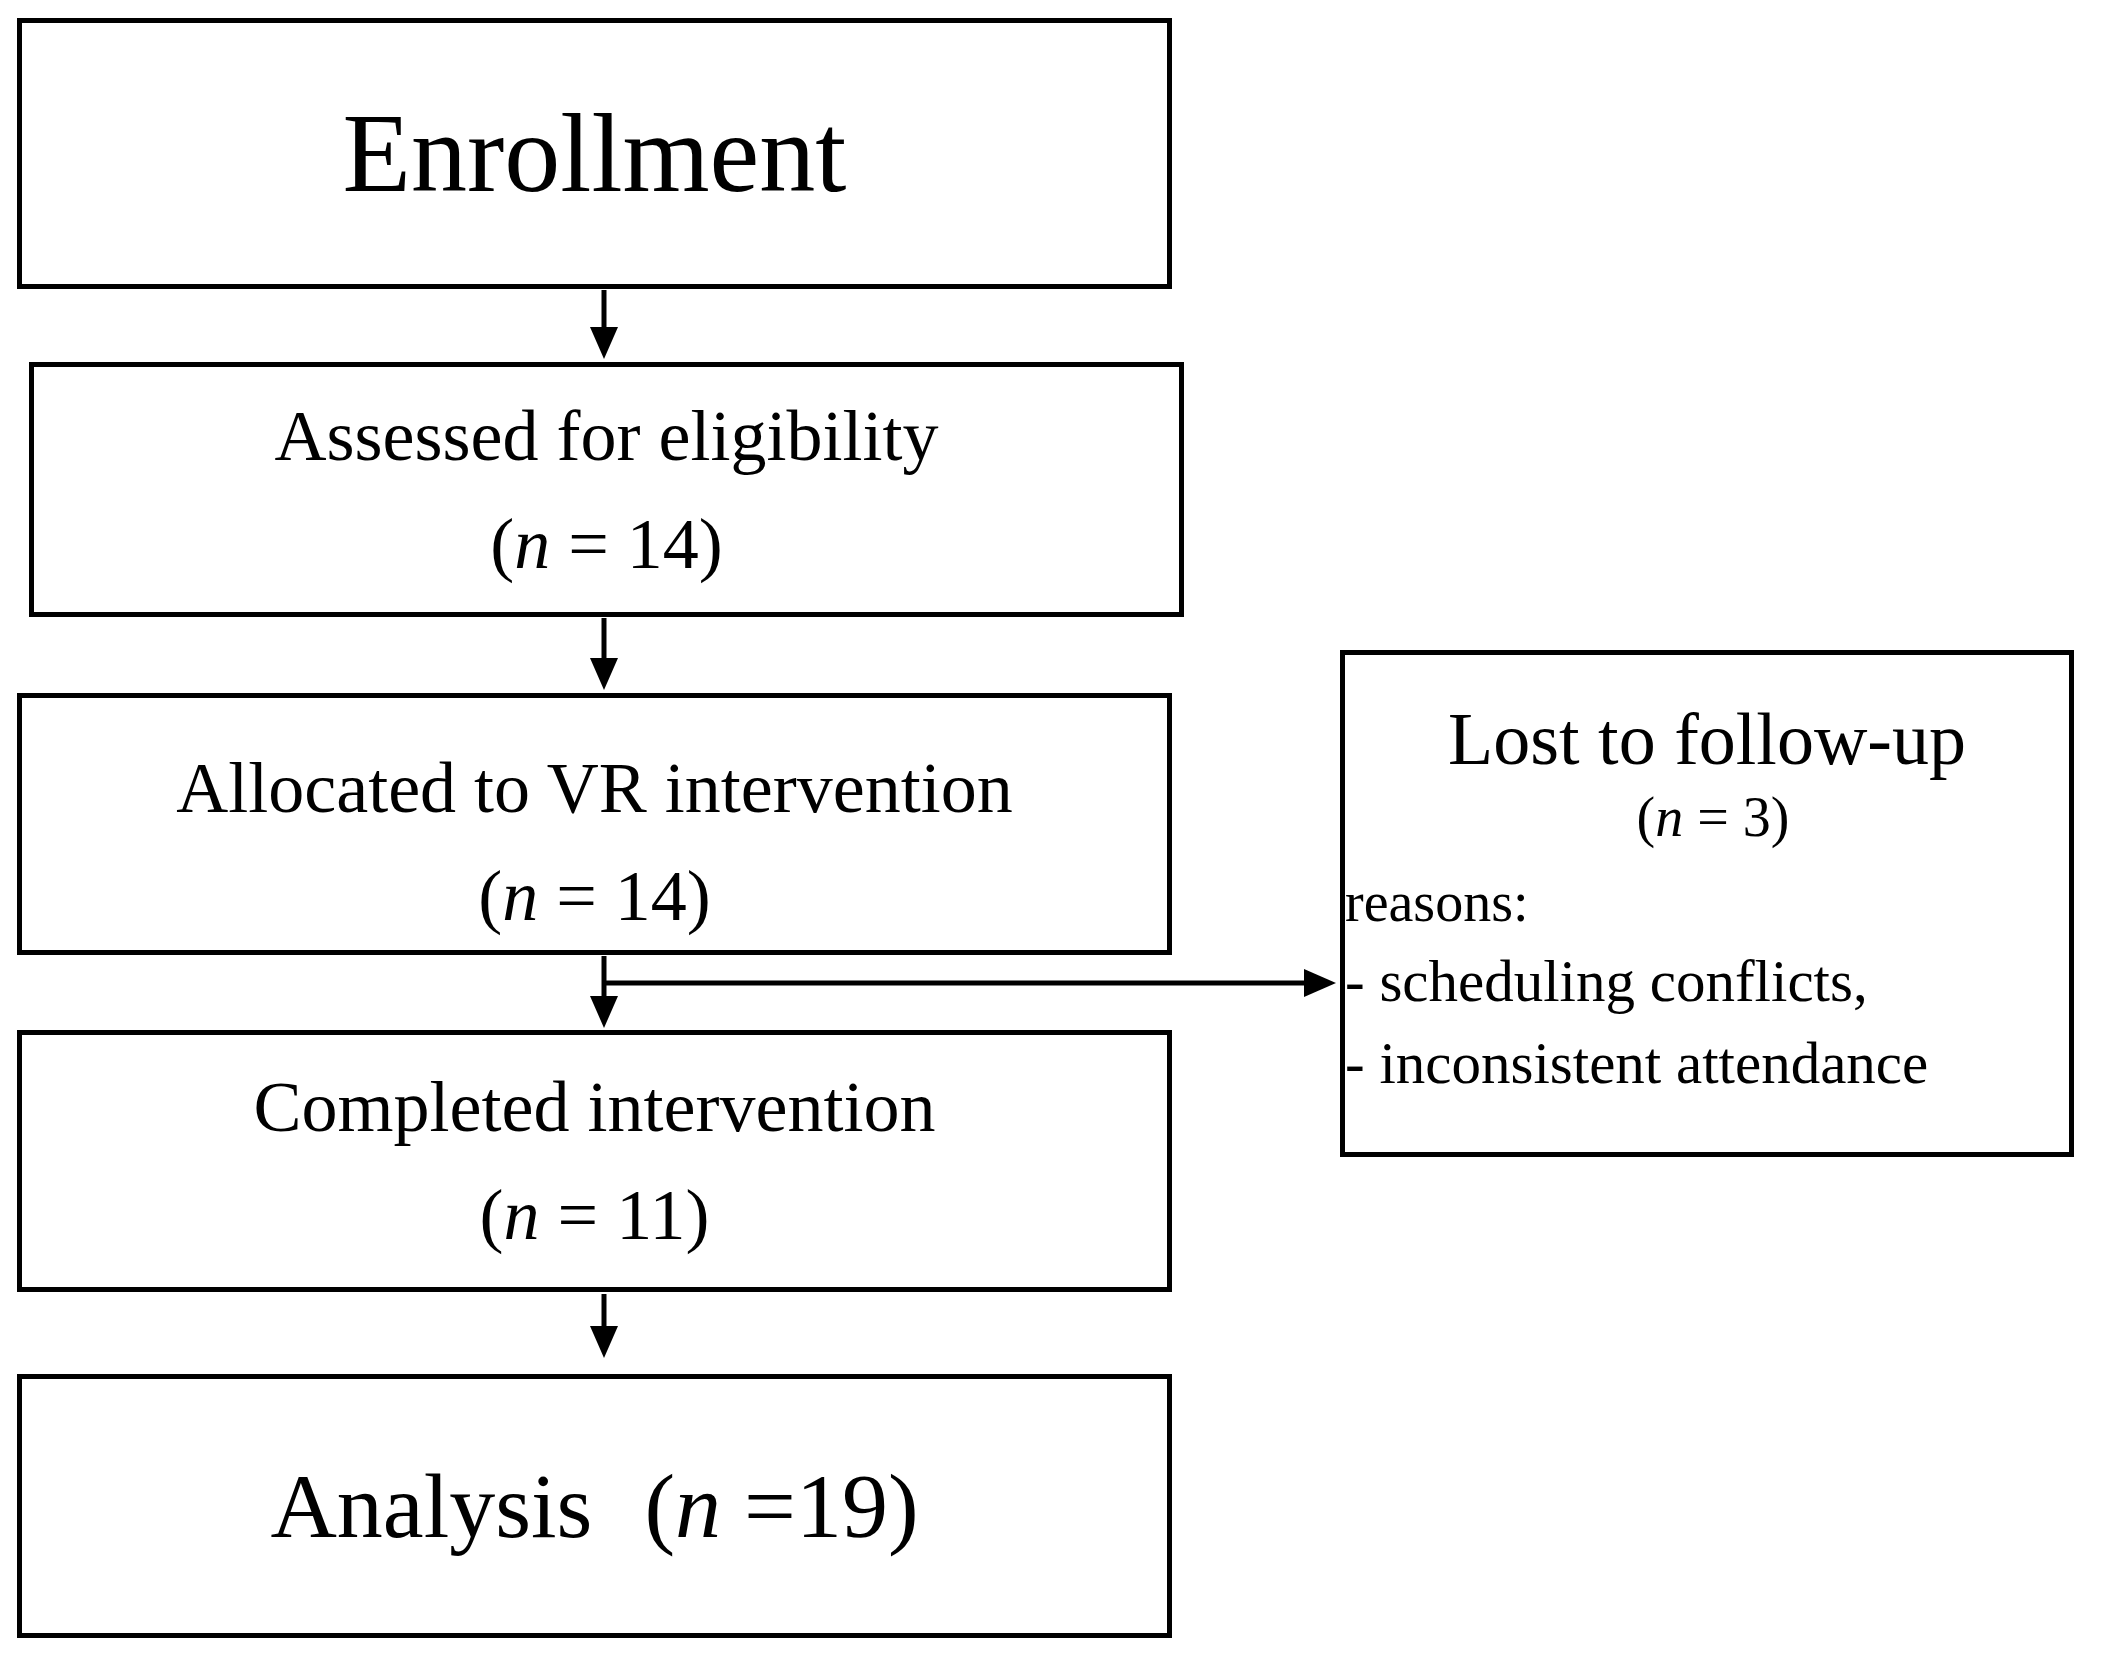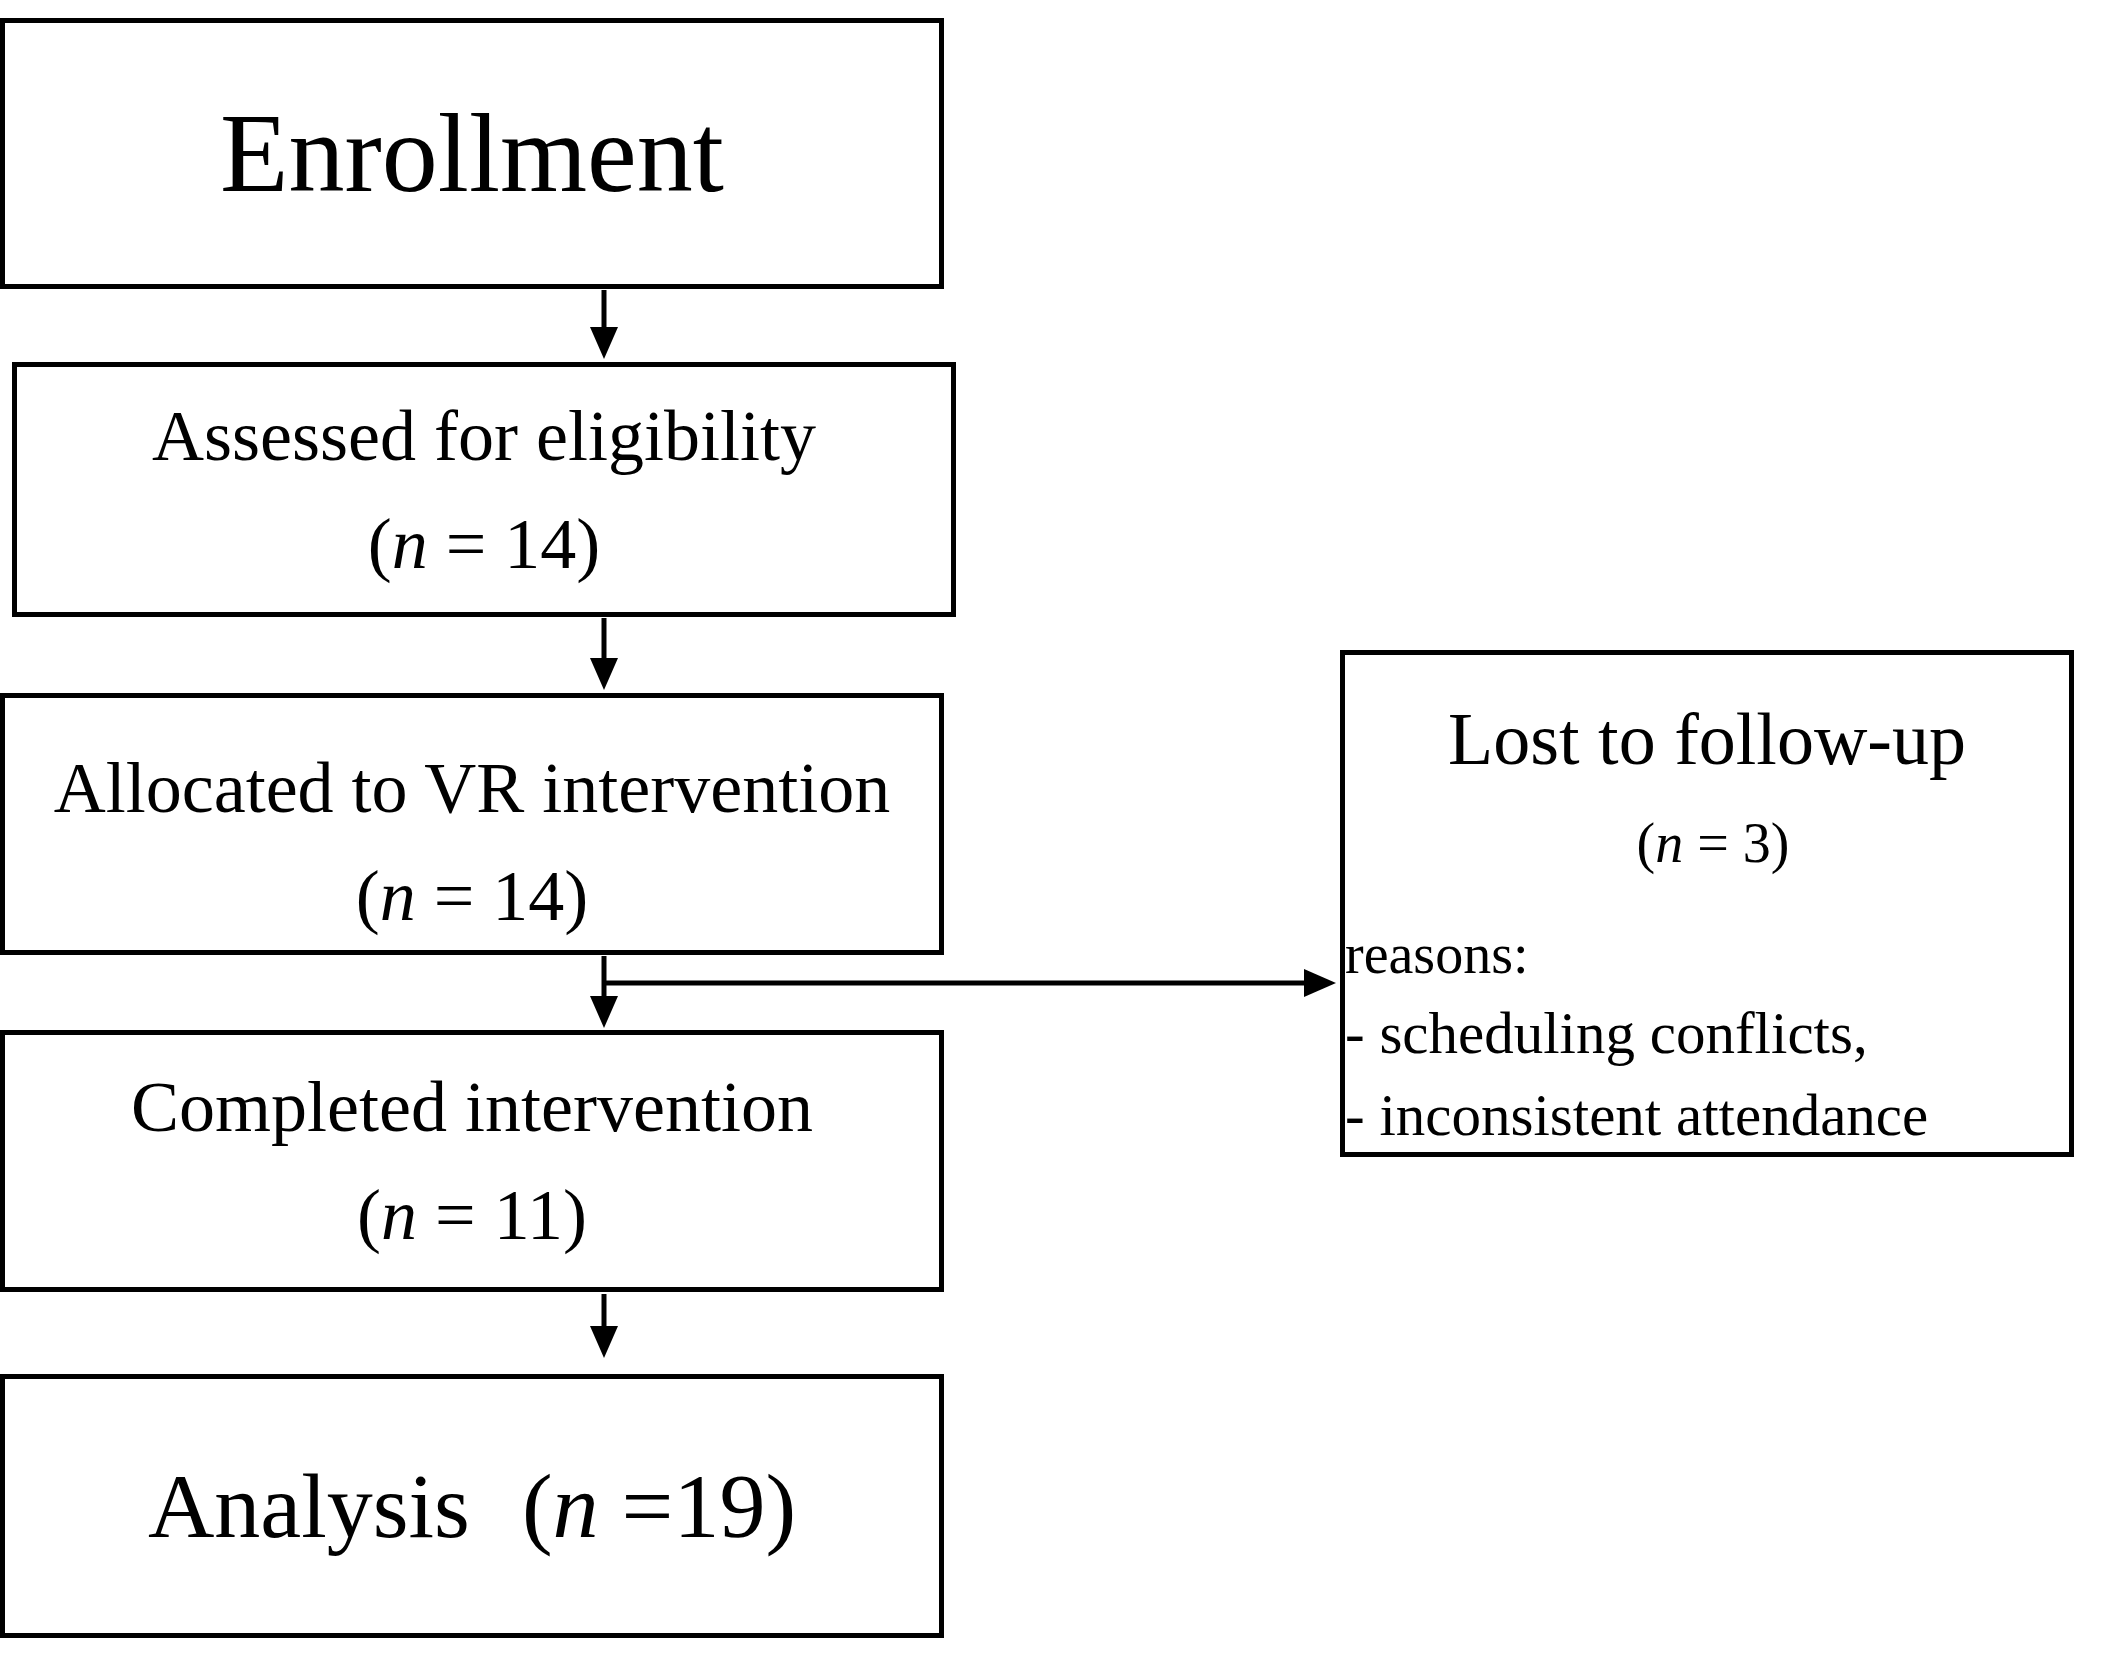--- a/index.html
+++ b/index.html
@@ -27,7 +27,7 @@
     justify-content: center;
     text-align: center;
   }
-  .leftcol { left: 0; width: 944px; }
+  .leftcol { left: 17px; width: 1155px; }
   .box-enrollment { top: 18px;   height: 271px; font-size: 112px; line-height: 1.1; }
   .box-assessed   { top: 362px;  height: 255px; font-size: 72px;  line-height: 1.5; margin-left: 12px; }
   .box-allocated  { top: 693px;  height: 262px; font-size: 72px;  line-height: 1.5; justify-content: flex-end; }

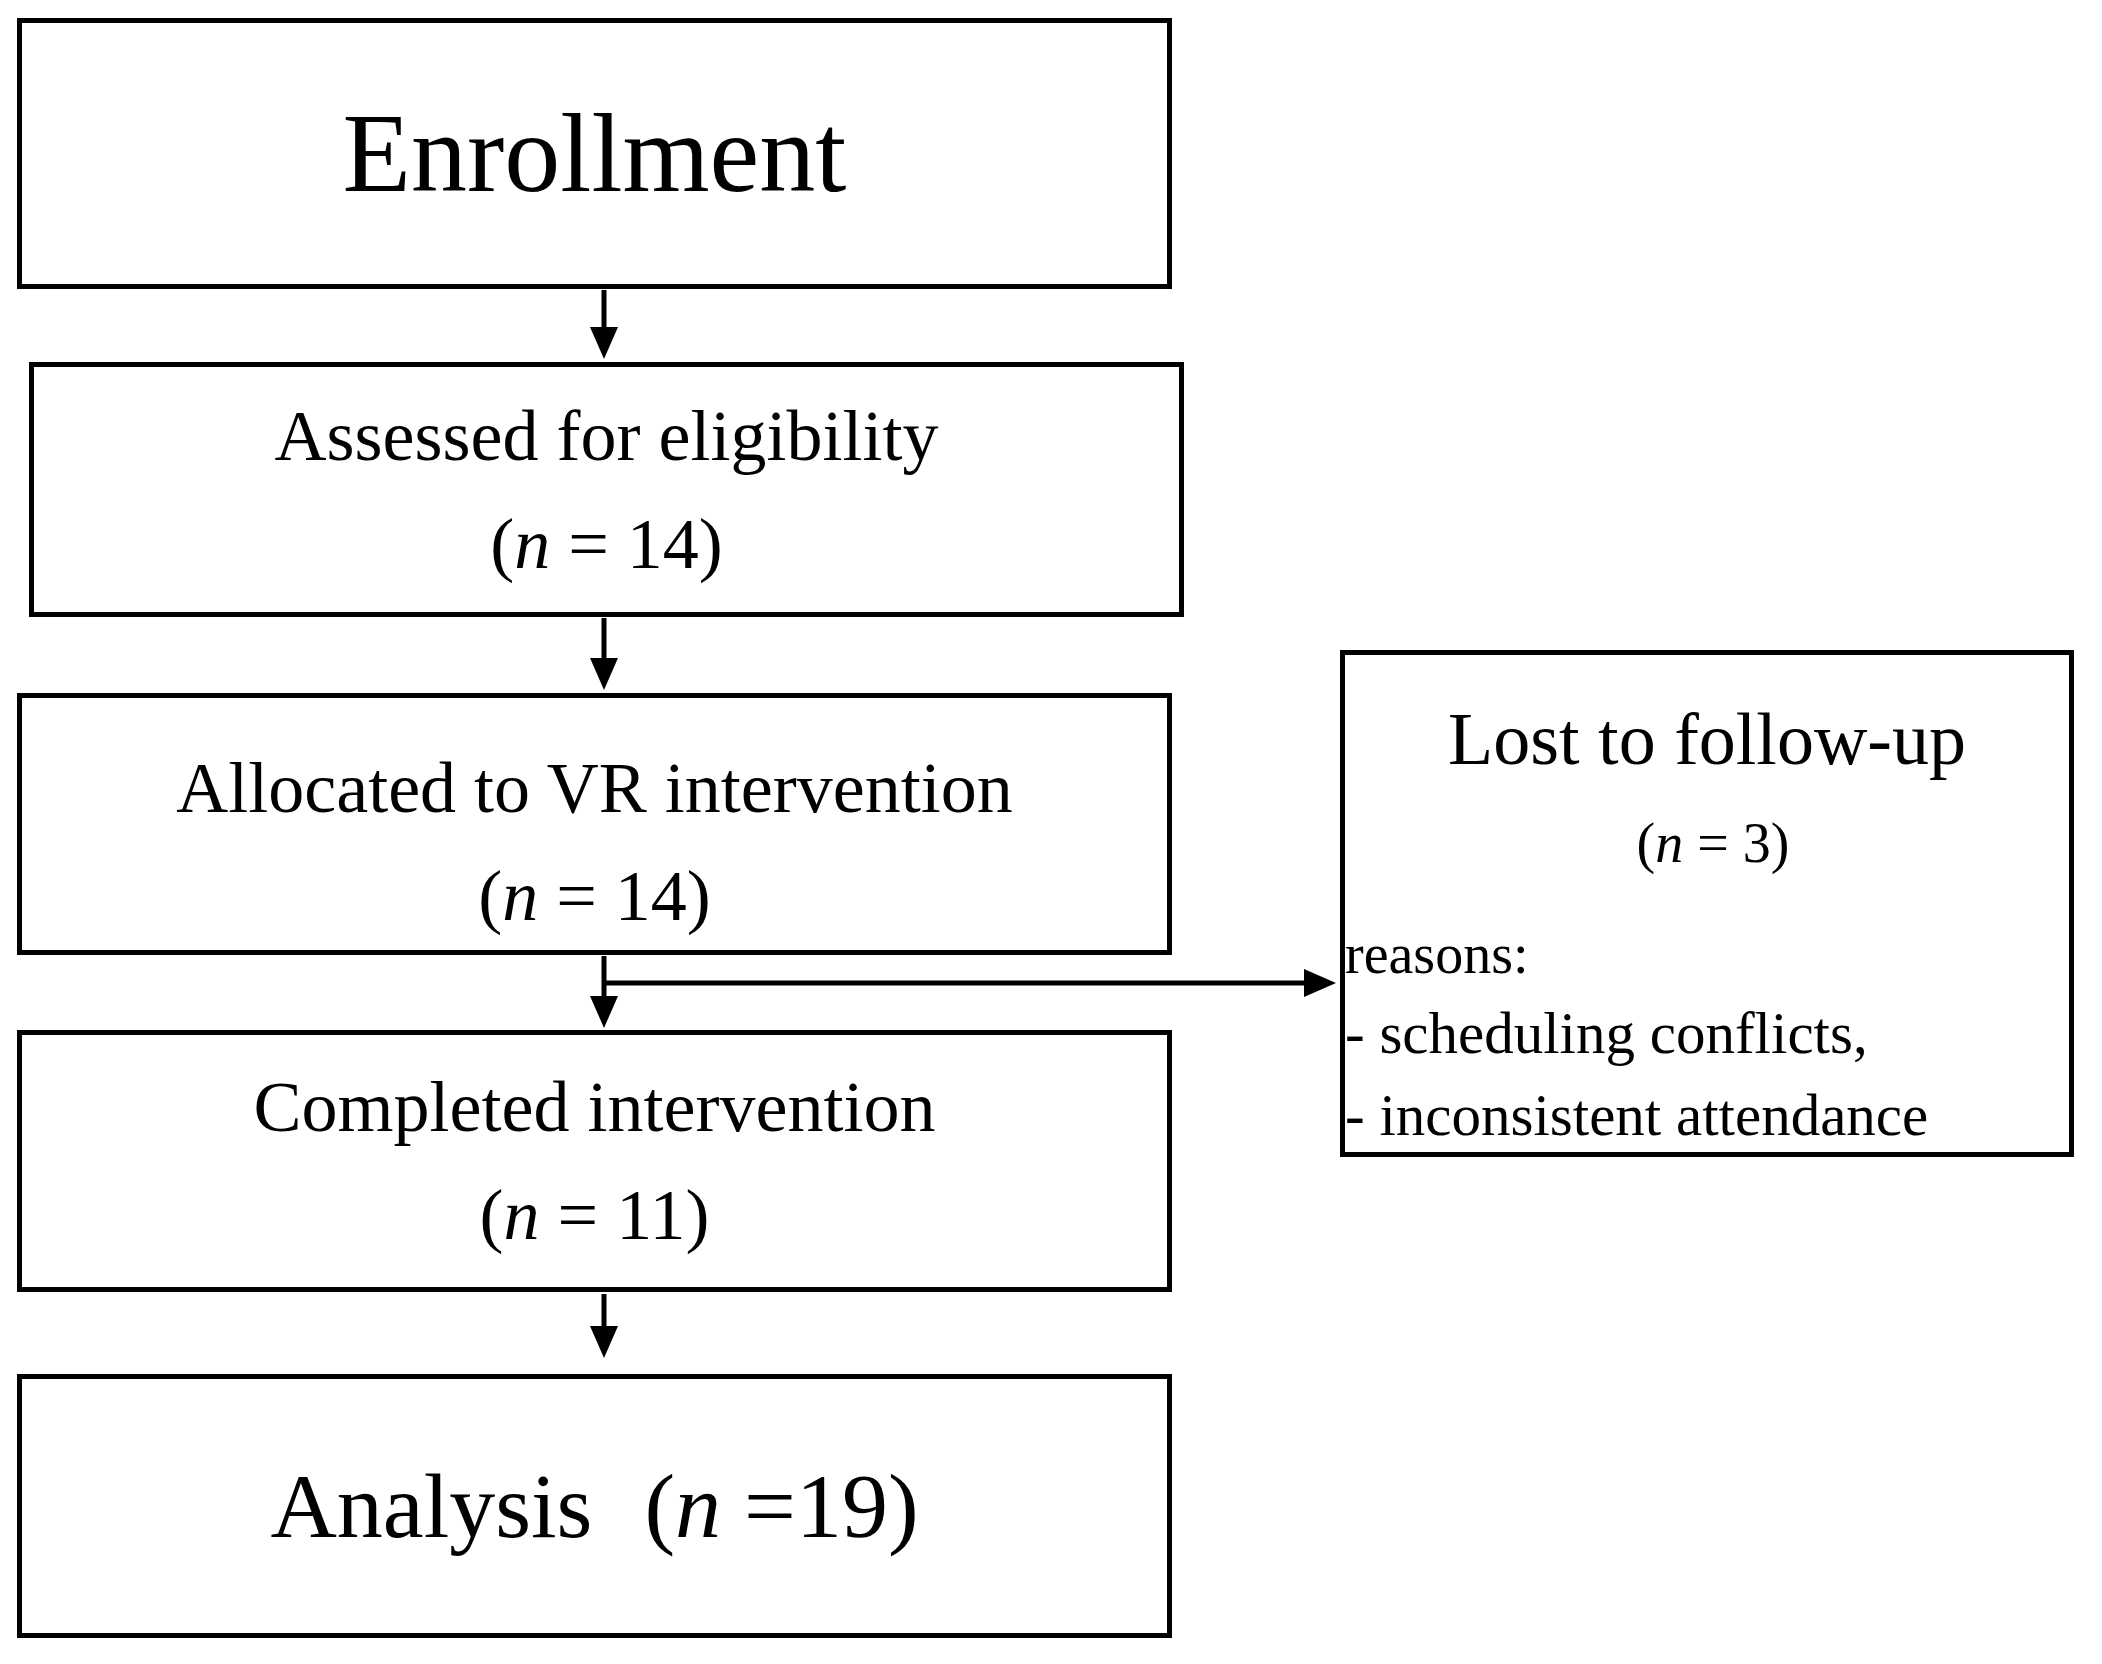--- a/index.html
+++ b/index.html
@@ -39,7 +39,6 @@
     align-items: stretch;
     padding-top: 42px;
     text-align: center;
-    gap: 26px;
   }
   .lost-title { font-size: 74px; line-height: 1.15; }
   .lost-count { font-size: 56px; line-height: 1.25; padding-left: 12px; }

